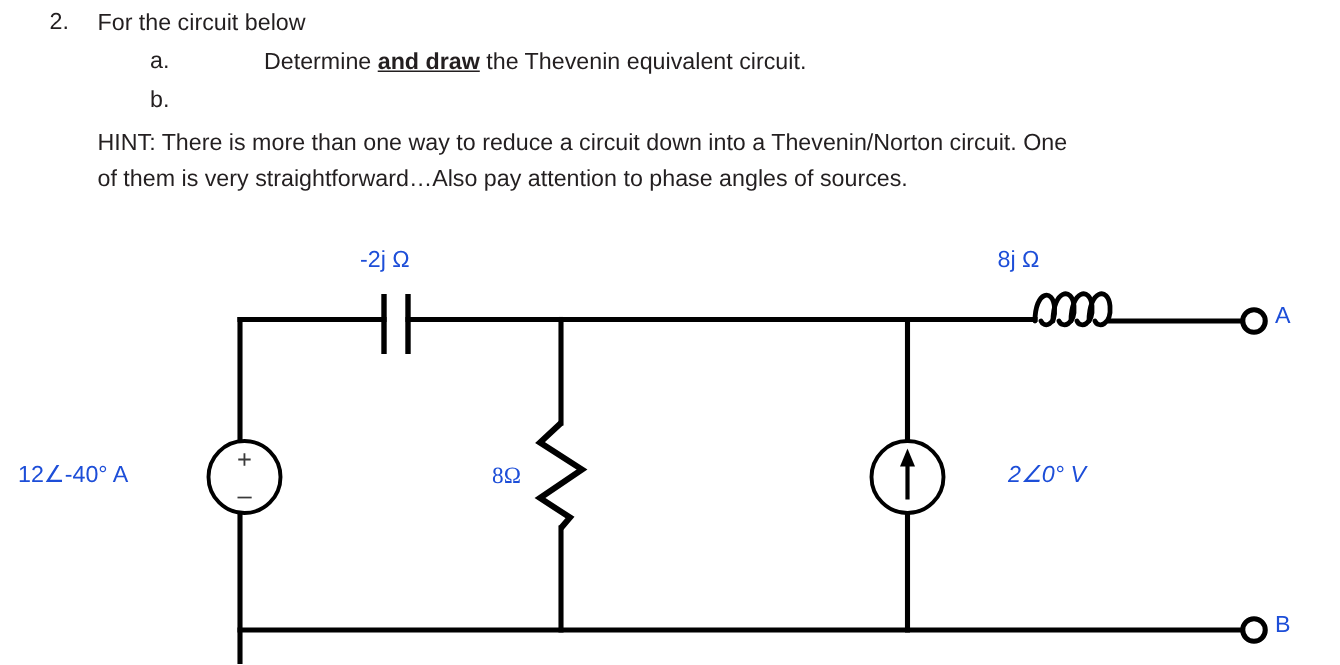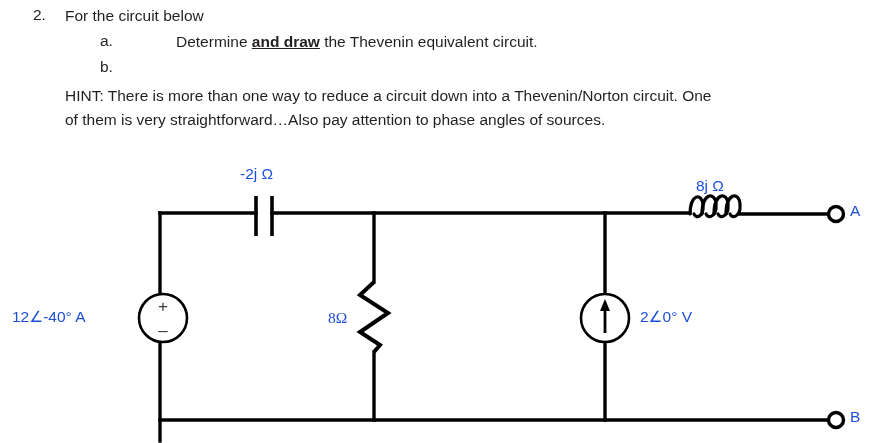--- a/index.html
+++ b/index.html
@@ -98,7 +98,7 @@
     line-height: 17px;
   }
   #label-cap      { left: 240px; top: 20px; }
-  #label-ind      { left: 696px; top: 20px; margin-top: 12px; }
+  #label-ind      { left: 665px; top: 20px; }
   #label-vsource  { left: 12px;  top: 163px; }
   #label-res      { left: 328px; top: 164px; font-family: Liberation Serif, serif; }
   #label-isource  { left: 640px; top: 163px; }

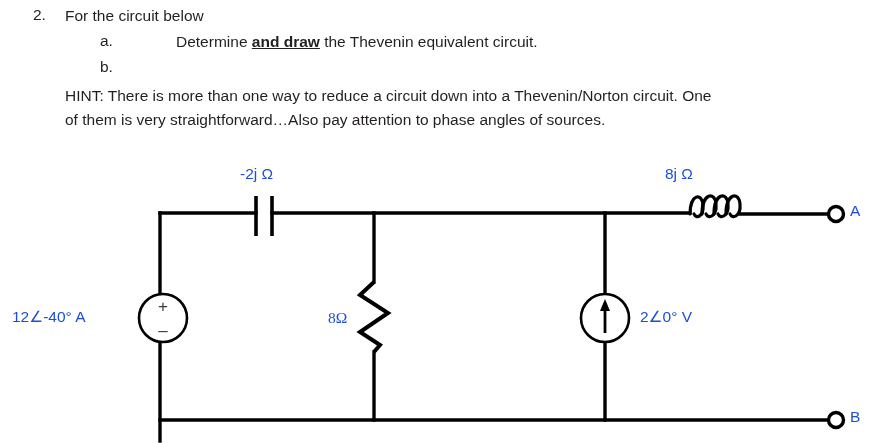--- a/index.html
+++ b/index.html
@@ -101,7 +101,7 @@
   #label-ind      { left: 665px; top: 20px; }
   #label-vsource  { left: 12px;  top: 163px; }
   #label-res      { left: 328px; top: 164px; font-family: Liberation Serif, serif; }
-  #label-isource  { left: 640px; top: 163px; }
+  #label-isource  { left: 672px; top: 163px; font-style: italic; }
   #label-term-a   { left: 850px; top: 57px;  }
   #label-term-b   { left: 850px; top: 263px; }
 </style>

